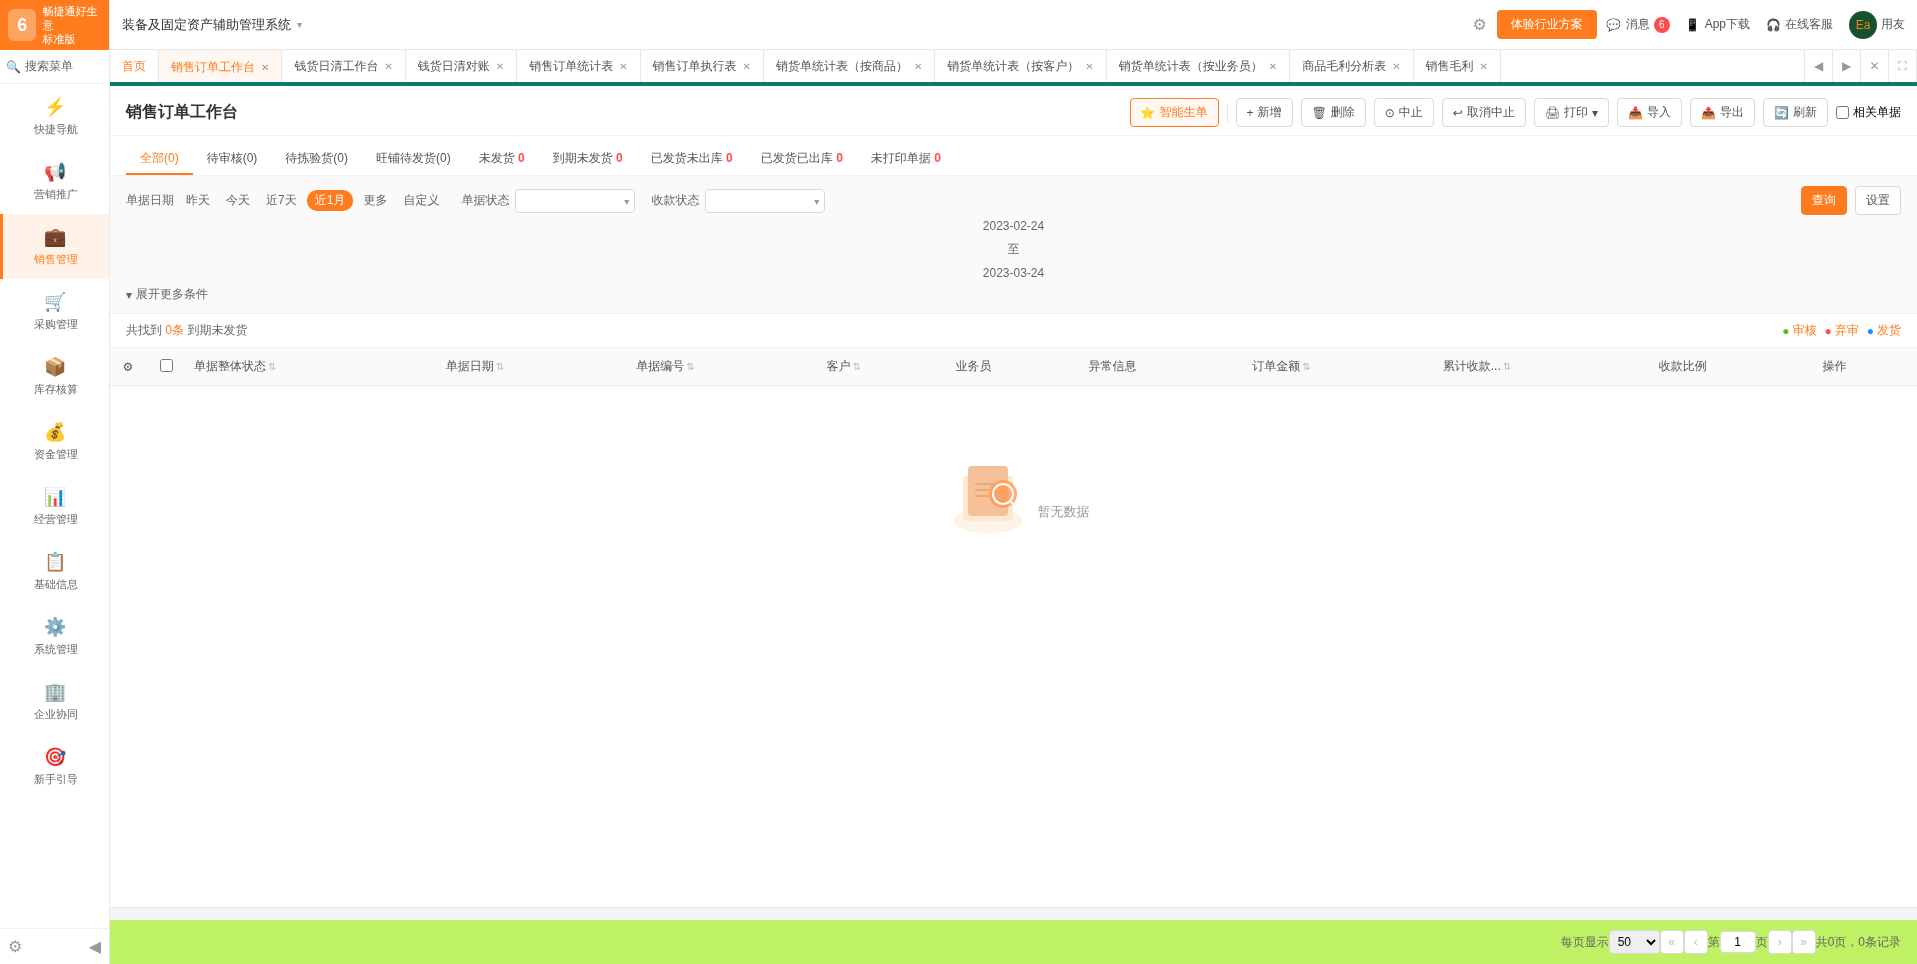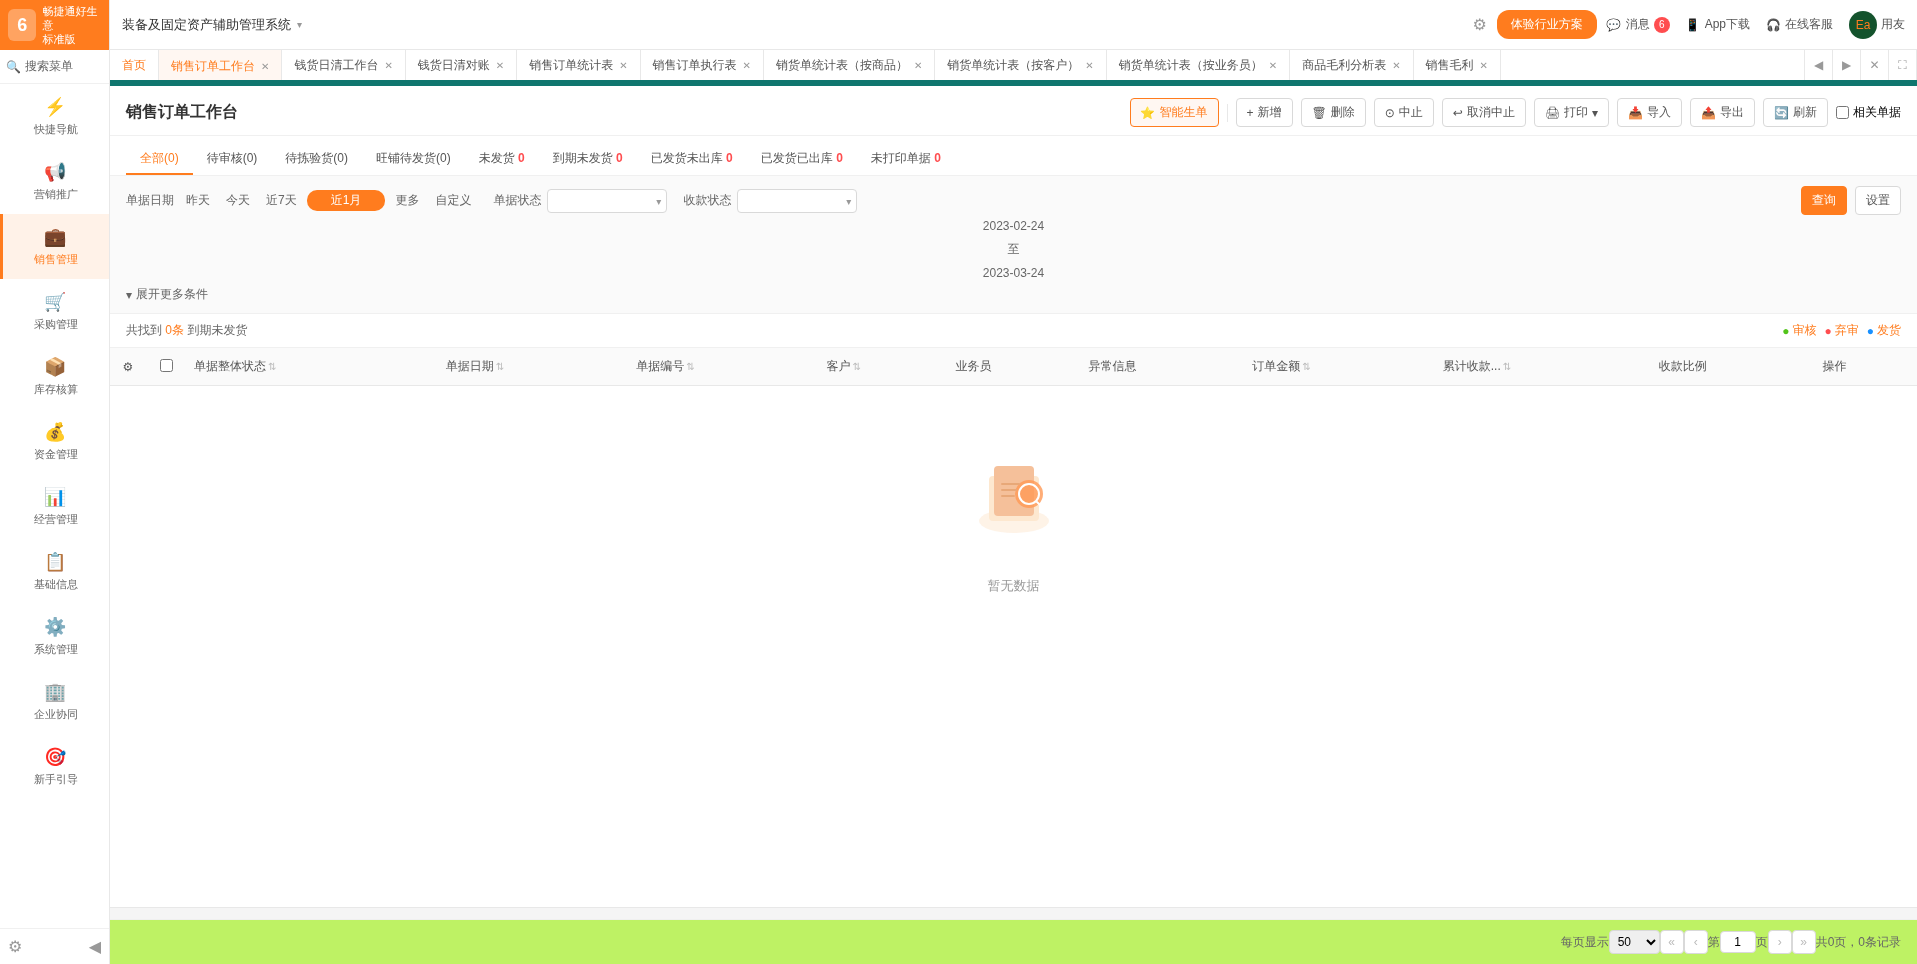--- a/index.html
+++ b/index.html
@@ -28,7 +28,7 @@
     .system-title { font-size: 13px; color: #333; flex: 1; display: flex; align-items: center; gap: 6px; }
     .system-title .dropdown-arrow { color: #999; font-size: 10px; }
     .gear-btn { color: #999; cursor: pointer; font-size: 16px; }
-    .industry-btn { background: #ff7c1e; color: white; border: none; padding: 6px 14px; border-radius: 12px; cursor: pointer; font-size: 12px; }
+    .industry-btn { background: #ff7c1e; color: white; border: none; padding: 6px 14px; border-radius: 4px; cursor: pointer; font-size: 12px; }
     .header-actions { display: flex; align-items: center; gap: 16px; }
     .header-action-item { display: flex; align-items: center; gap: 4px; color: #555; cursor: pointer; font-size: 12px; }
     .badge { background: #ff4d4f; color: white; border-radius: 50%; width: 16px; height: 16px; font-size: 10px; display: flex; align-items: center; justify-content: center; }

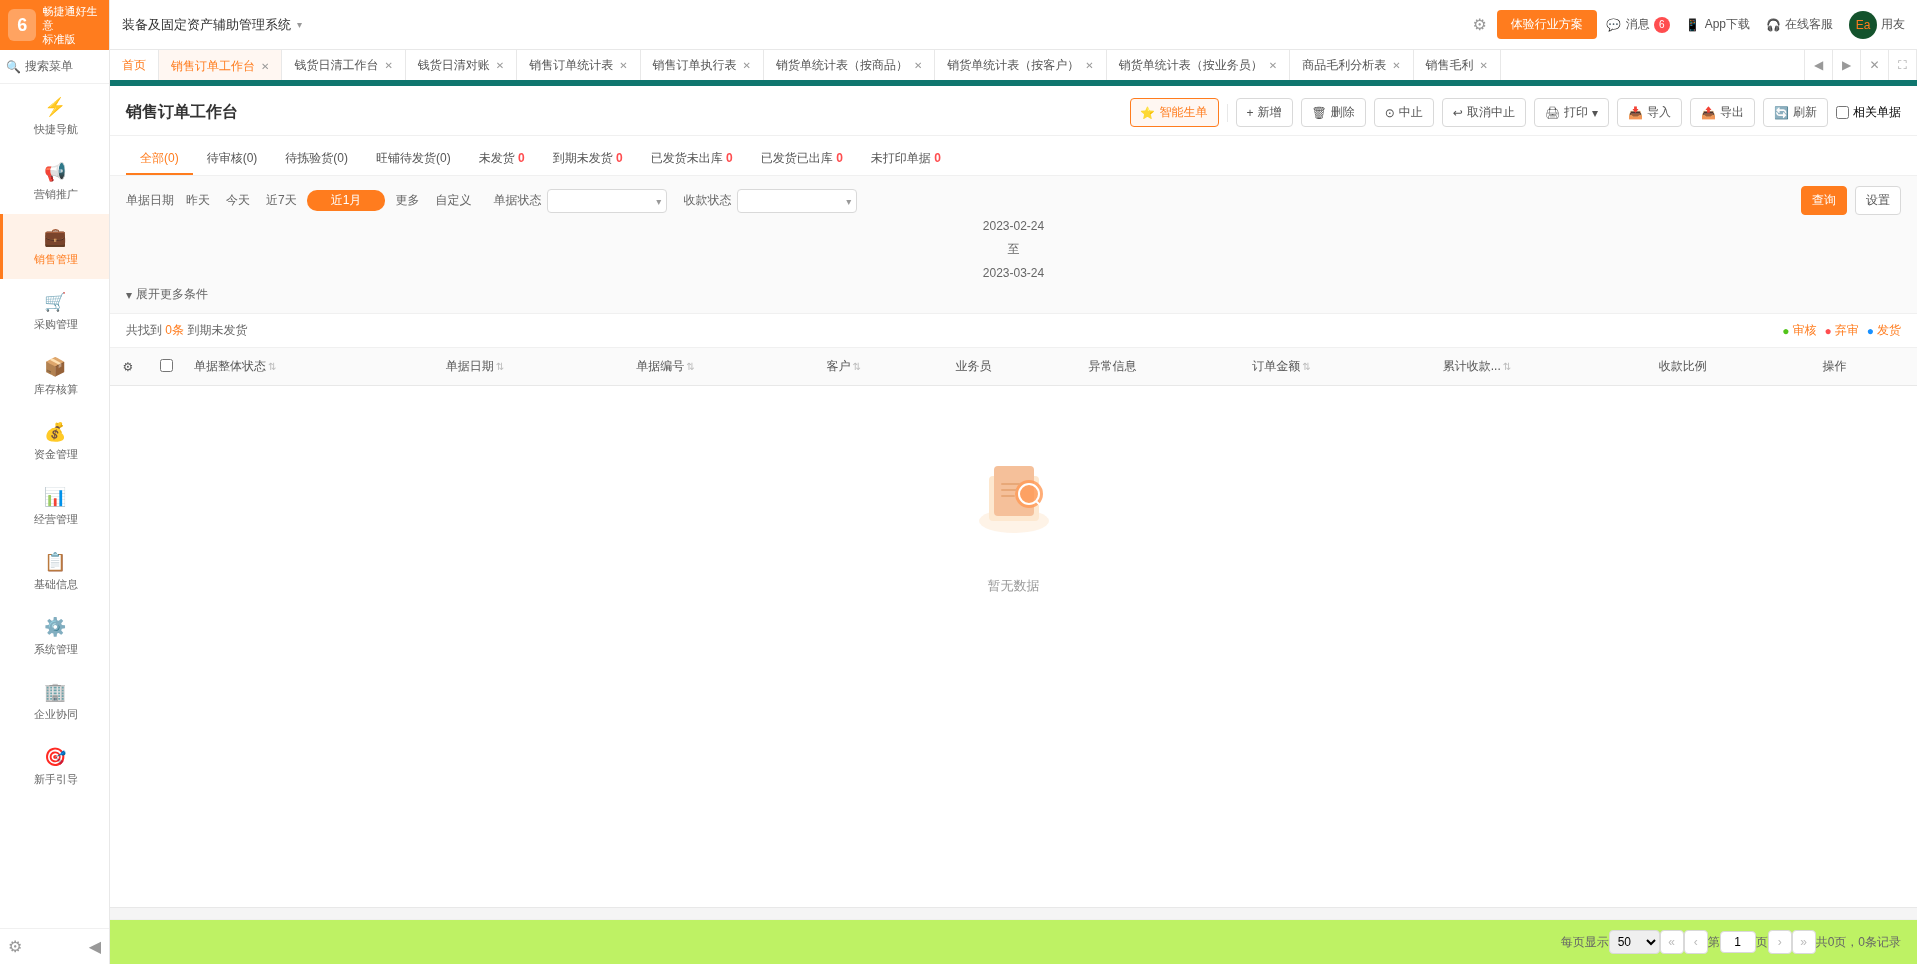--- a/index.html
+++ b/index.html
@@ -35,7 +35,7 @@
     .user-avatar { width: 28px; height: 28px; background: #14532d; border-radius: 50%; display: flex; align-items: center; justify-content: center; font-size: 12px; color: #ff7c1e; }
 
     
-    .tab-bar { height: 36px; background: #fff; border-bottom: 6px solid #0f766e; display: flex; align-items: center; overflow: hidden; text-align: right; }
+    .tab-bar { height: 36px; background: #fff; border-bottom: 4px solid #0f766e; display: flex; align-items: center; overflow: hidden; text-align: right; }
     .tab-item { height: 36px; padding: 0 12px; display: flex; align-items: center; gap: 6px; cursor: pointer; font-size: 12px; color: #555; border-right: 1px solid #e8e8e8; white-space: nowrap; flex-shrink: 0; }
     .tab-item.active { background: #fff7f2; color: #ff7c1e; border-top: 2px solid #ff7c1e; }
     .tab-item.home { color: #ff7c1e; }

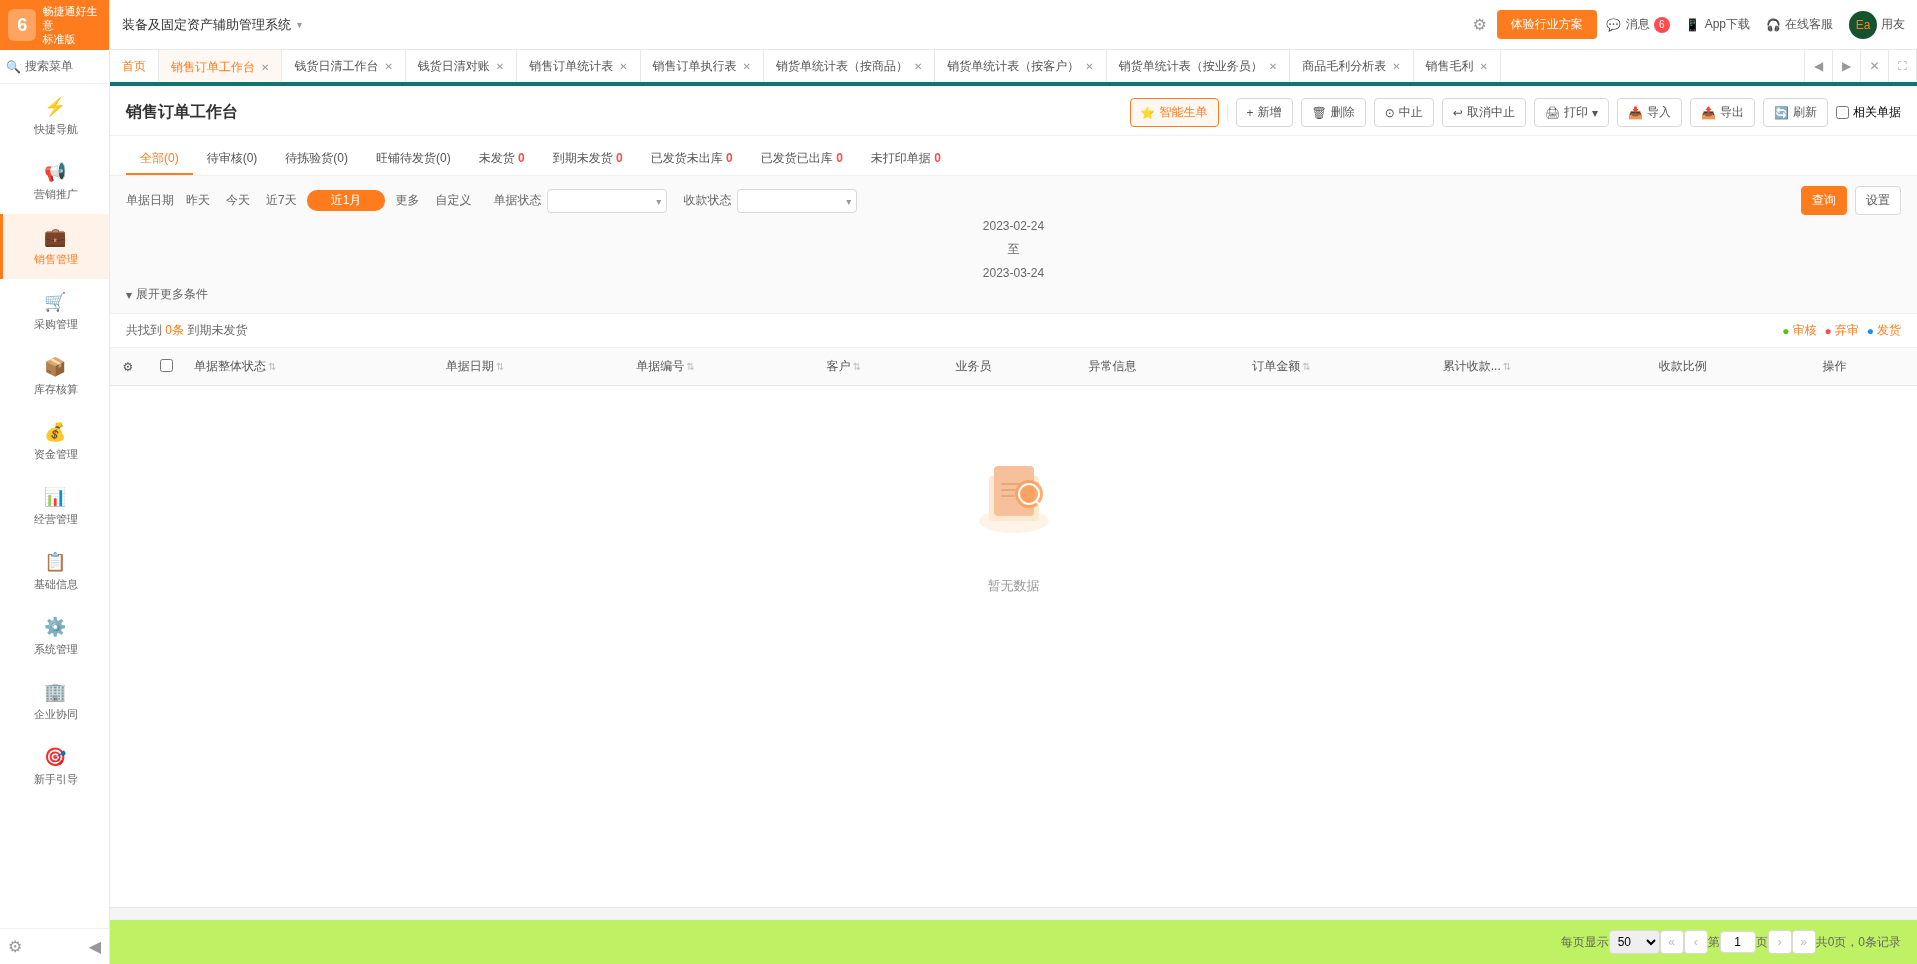--- a/index.html
+++ b/index.html
@@ -69,7 +69,7 @@
     .search-label { color: #666; font-size: 12px; white-space: nowrap; }
     .date-range { display: flex; align-items: center; gap: 4px; font-size: 12px; }
     .date-btn { padding: 2px 6px; cursor: pointer; color: #666; border-radius: 3px; }
-    .date-btn.active { background: #ff7c1e; color: white; border-radius: 10px; padding: 2px 24px; text-align: center; }
+    .date-btn.active { background: #ff7c1e; color: white; border-radius: 10px; padding: 2px 8px; text-align: center; }
     .select-field { border: 1px solid #d9d9d9; border-radius: 4px; padding: 4px 24px 4px 8px; font-size: 12px; color: #333; background: #fff; appearance: none; cursor: pointer; min-width: 120px; }
     .select-wrapper { position: relative; display: inline-block; }
     .select-wrapper::after { content: '▾'; position: absolute; right: 6px; top: 50%; transform: translateY(-50%); color: #999; font-size: 10px; pointer-events: none; }

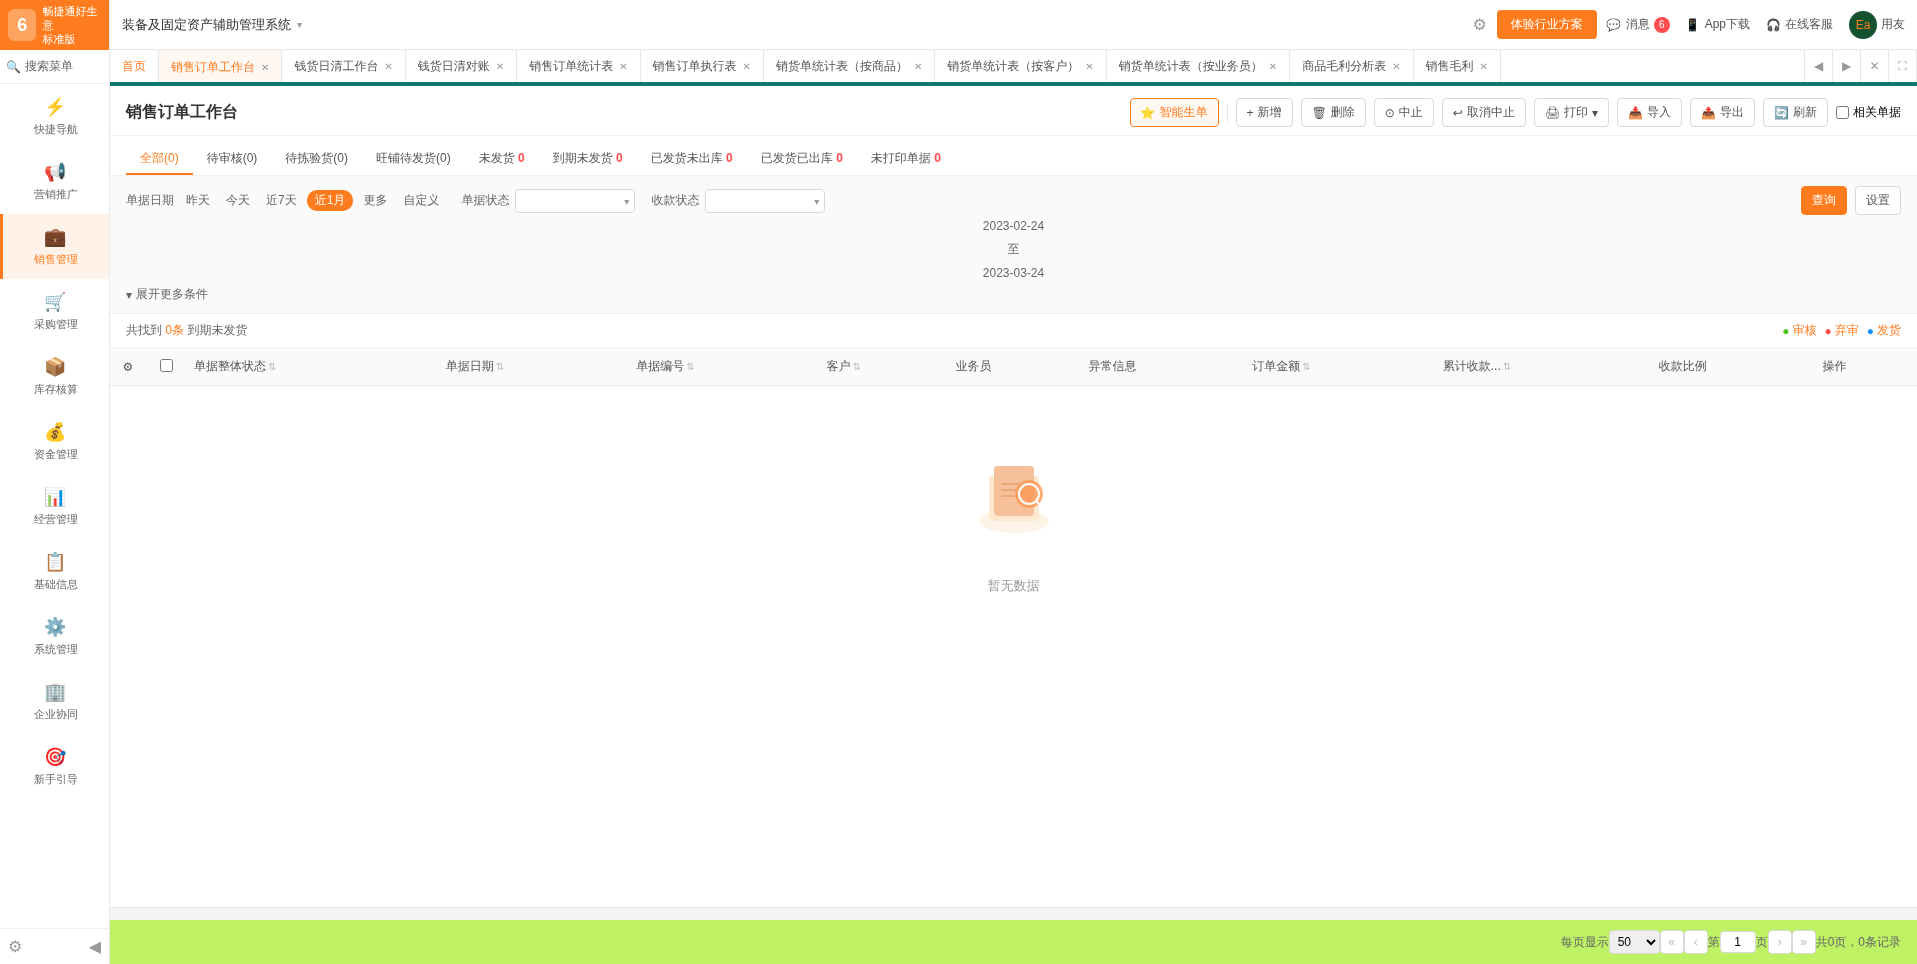--- a/index.html
+++ b/index.html
@@ -92,7 +92,7 @@
     .th-settings { width: 36px; text-align: center; }
 
     
-    .empty-state { display: flex; flex-direction: column; align-items: center; justify-content: center; padding: 60px 20px; color: #bbb; }
+    .empty-state { display: flex; flex-direction: row; align-items: center; justify-content: center; padding: 60px 20px; color: #bbb; }
     .empty-icon { font-size: 80px; margin-bottom: 12px; color: #ffd0a8; }
     .empty-text { font-size: 13px; color: #999; }
 

